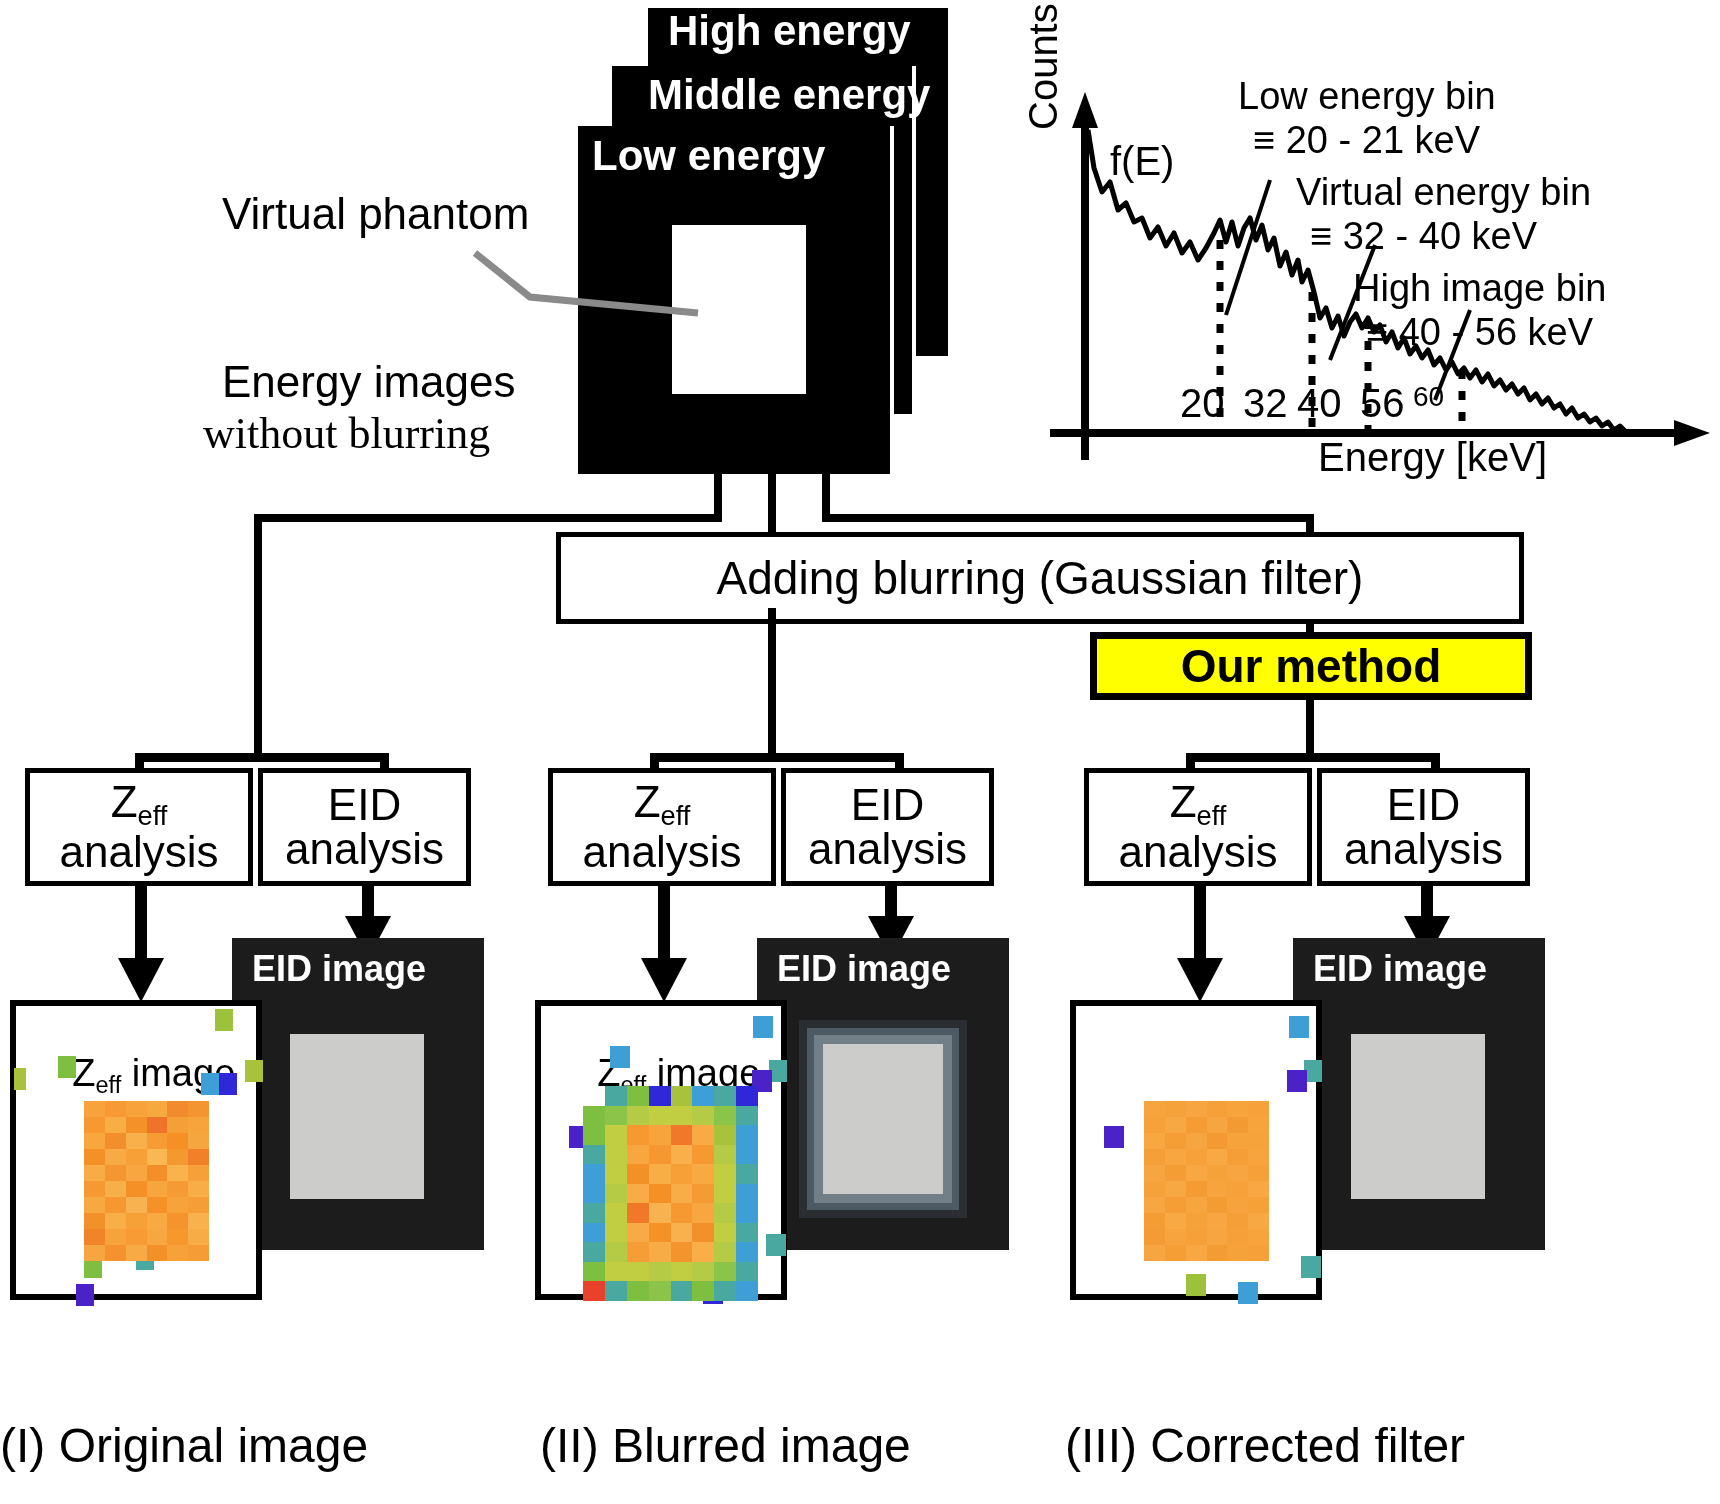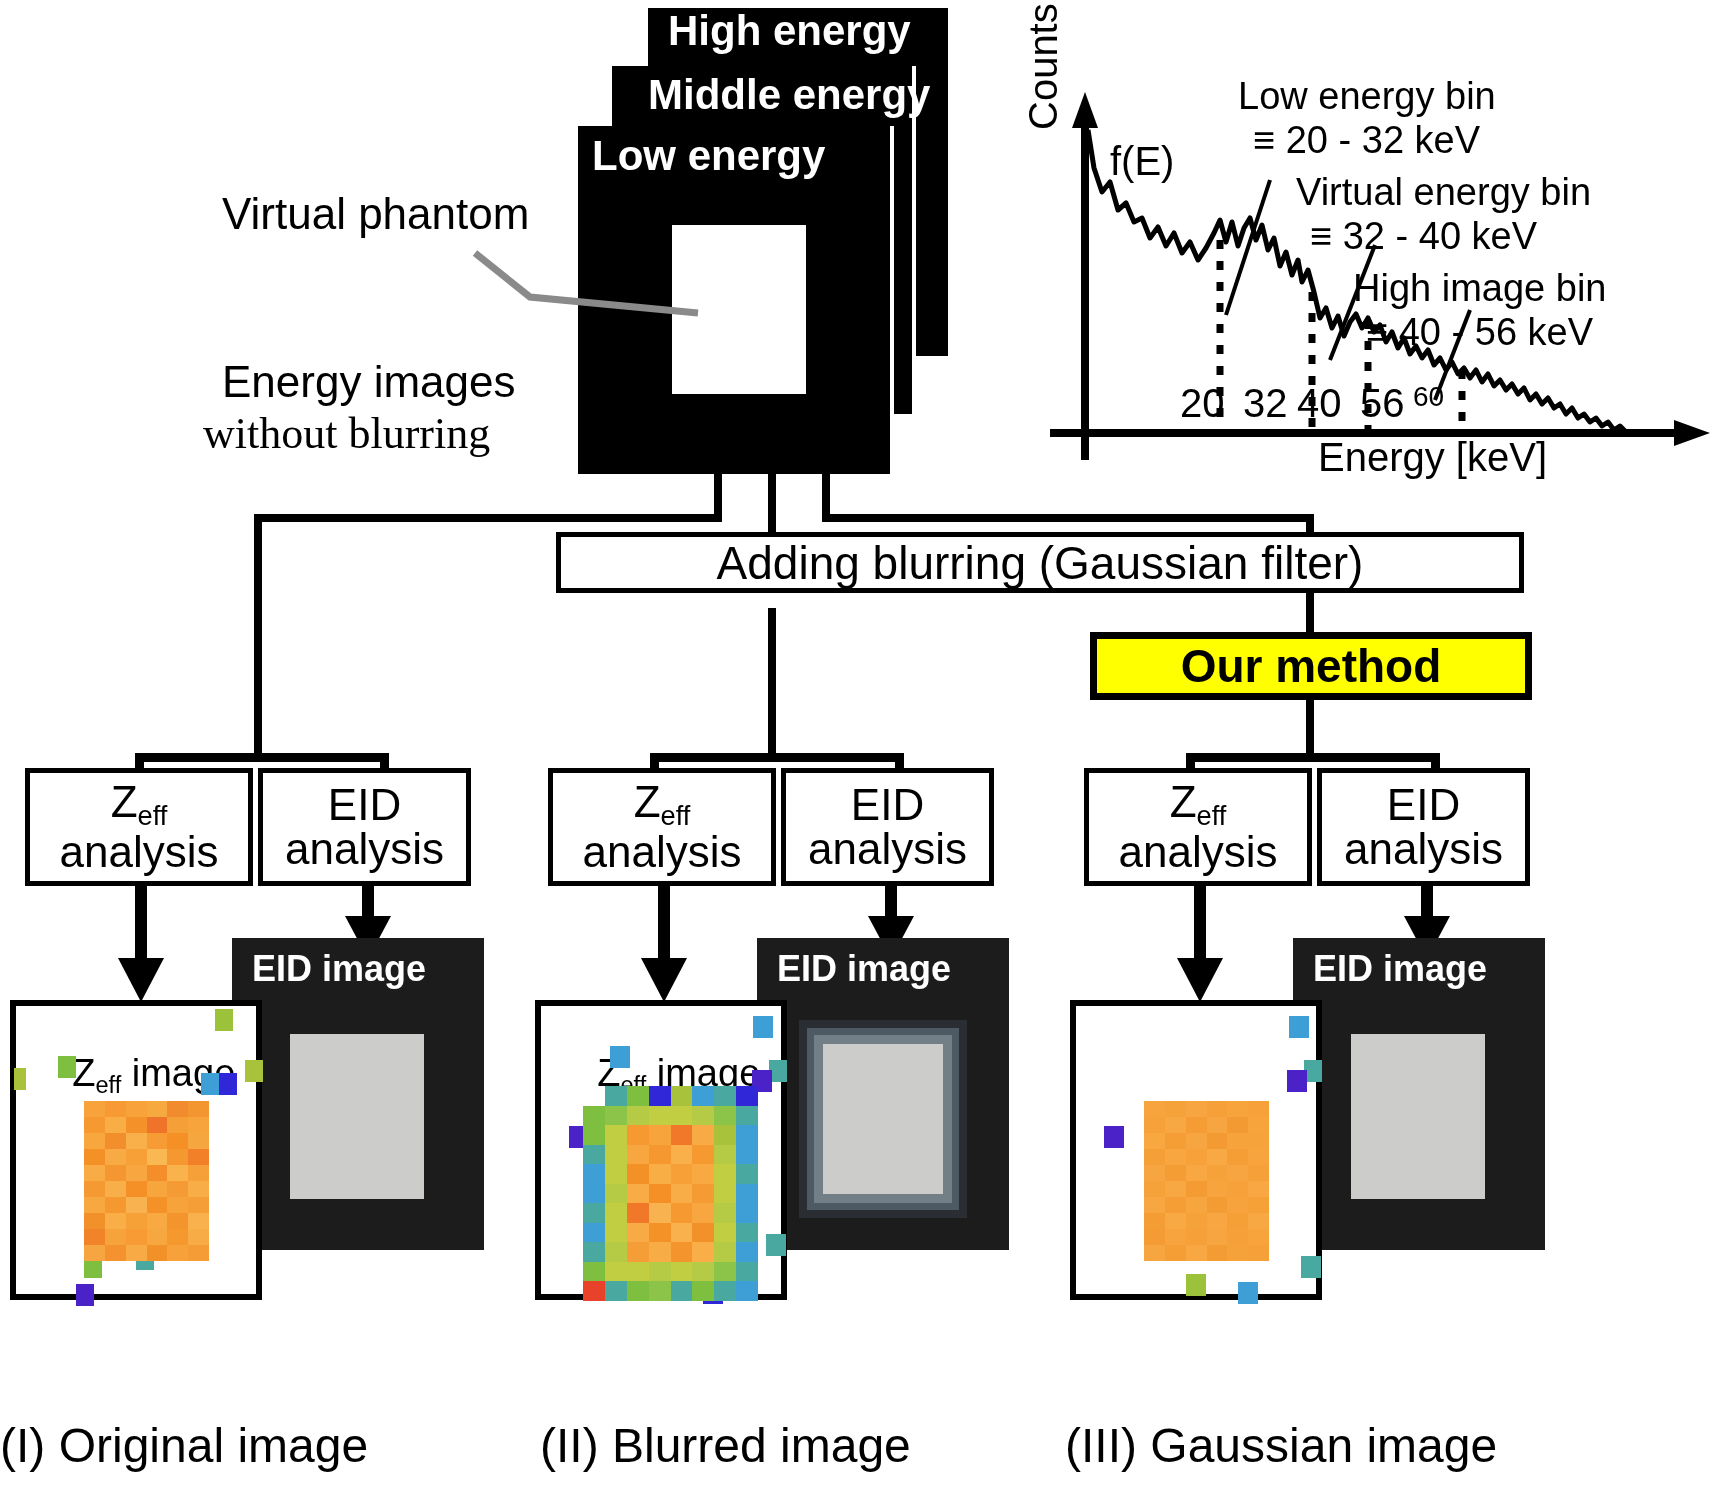--- a/index.html
+++ b/index.html
@@ -75,7 +75,7 @@
 <div class="txt" style="left:1110px;top:140px;font-size:40px;">f(E)</div>
 
 <div class="txt" style="left:1238px;top:76px;font-size:38px;">Low energy bin</div>
-<div class="txt" style="left:1253px;top:120px;font-size:38px;">≡ 20 - 32 keV</div>
+<div class="txt" style="left:1253px;top:120px;font-size:38px;">≡ 20 - 21 keV</div>
 
 <div class="txt" style="left:1296px;top:172px;font-size:38px;">Virtual energy bin</div>
 <div class="txt" style="left:1310px;top:216px;font-size:38px;">≡ 32 - 40 keV</div>

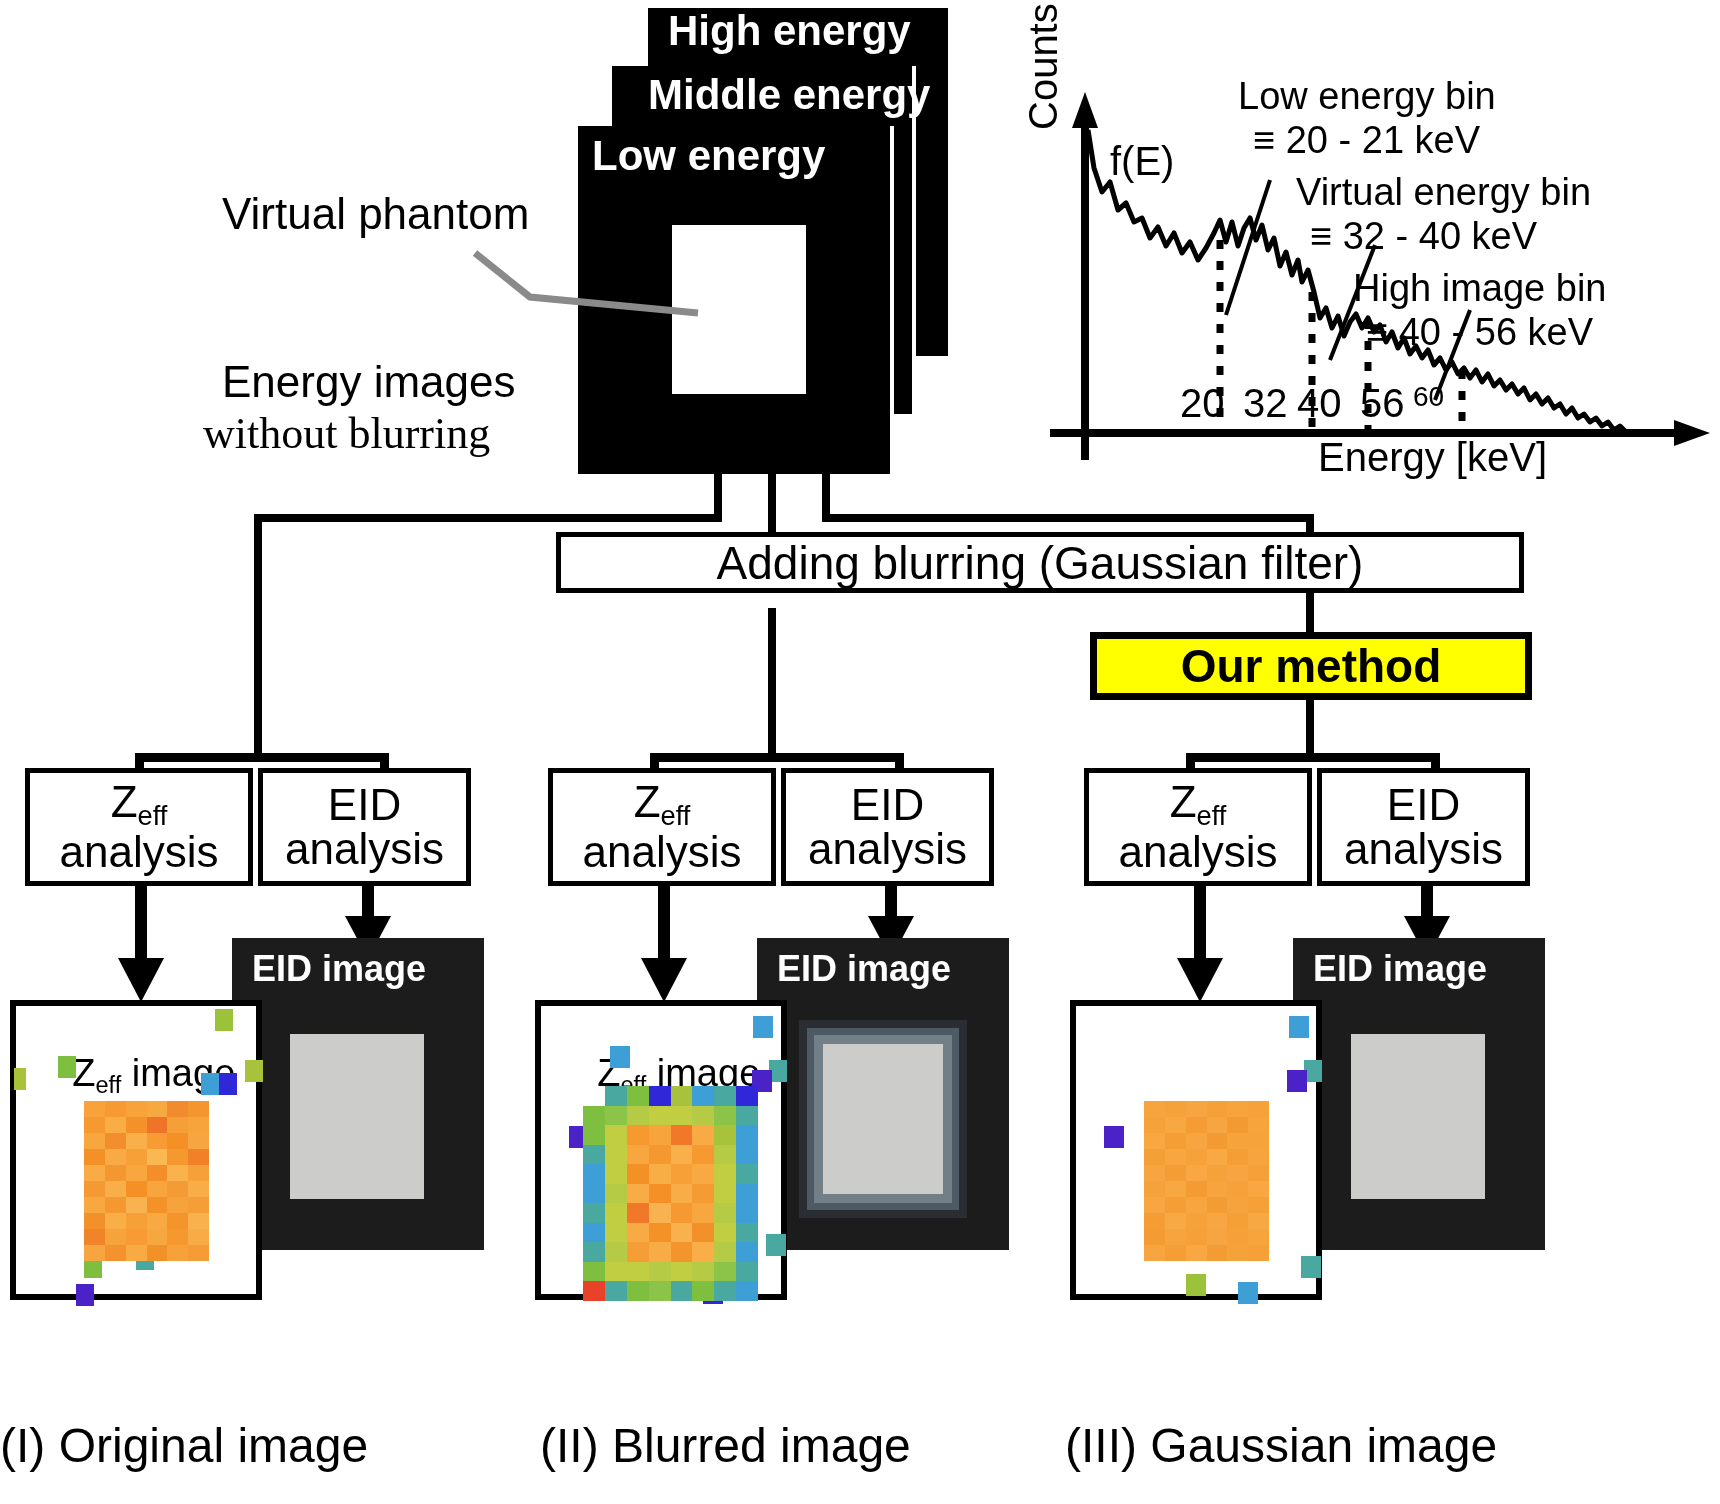--- a/index.html
+++ b/index.html
@@ -100,7 +100,7 @@
 <div class="ln" style="left:822px;top:514px;width:492px;height:8px;"></div>
 <div class="ln" style="left:1306px;top:514px;width:8px;height:118px;"></div>
 
-<div class="box" style="left:556px;top:532px;width:968px;height:61px;">
+<div class="box" style="left:556px;top:532px;width:968px;height:92px;">
   <span style="font-size:46px;">Adding blurring (Gaussian filter)</span>
 </div>
 

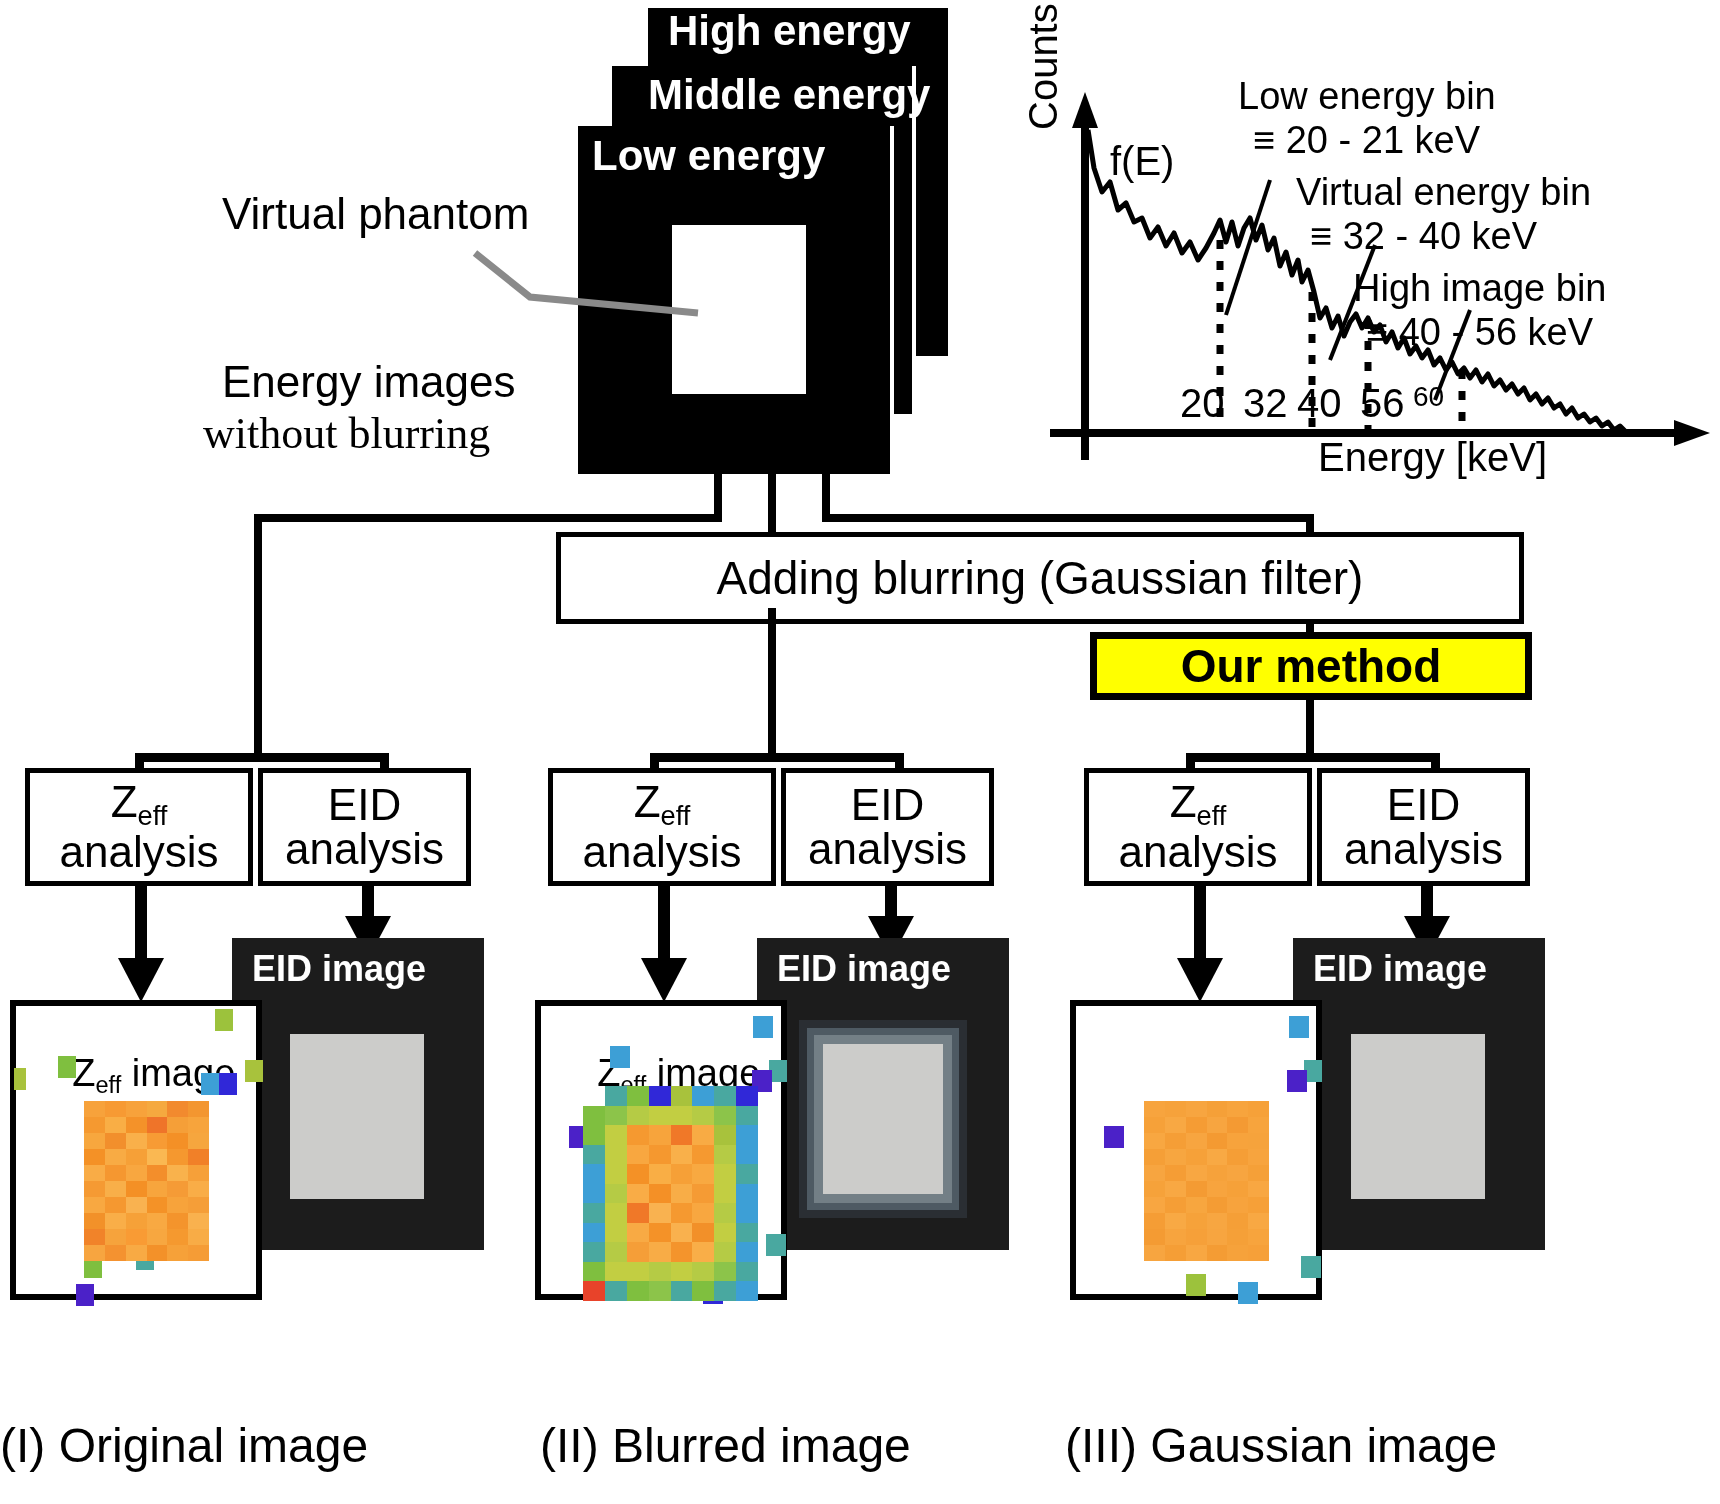--- a/index.html
+++ b/index.html
@@ -466,6 +466,6 @@
       <div style="background:#F6A039"></div>
   </div>
 </div>
-<div class="txt" style="left:1065px;top:1420px;font-size:48px;">(III) Gaussian image</div>
+<div class="txt" style="left:1065px;top:1420px;font-size:48px;">(III) Corrected filter</div>
 
 </body></html>

